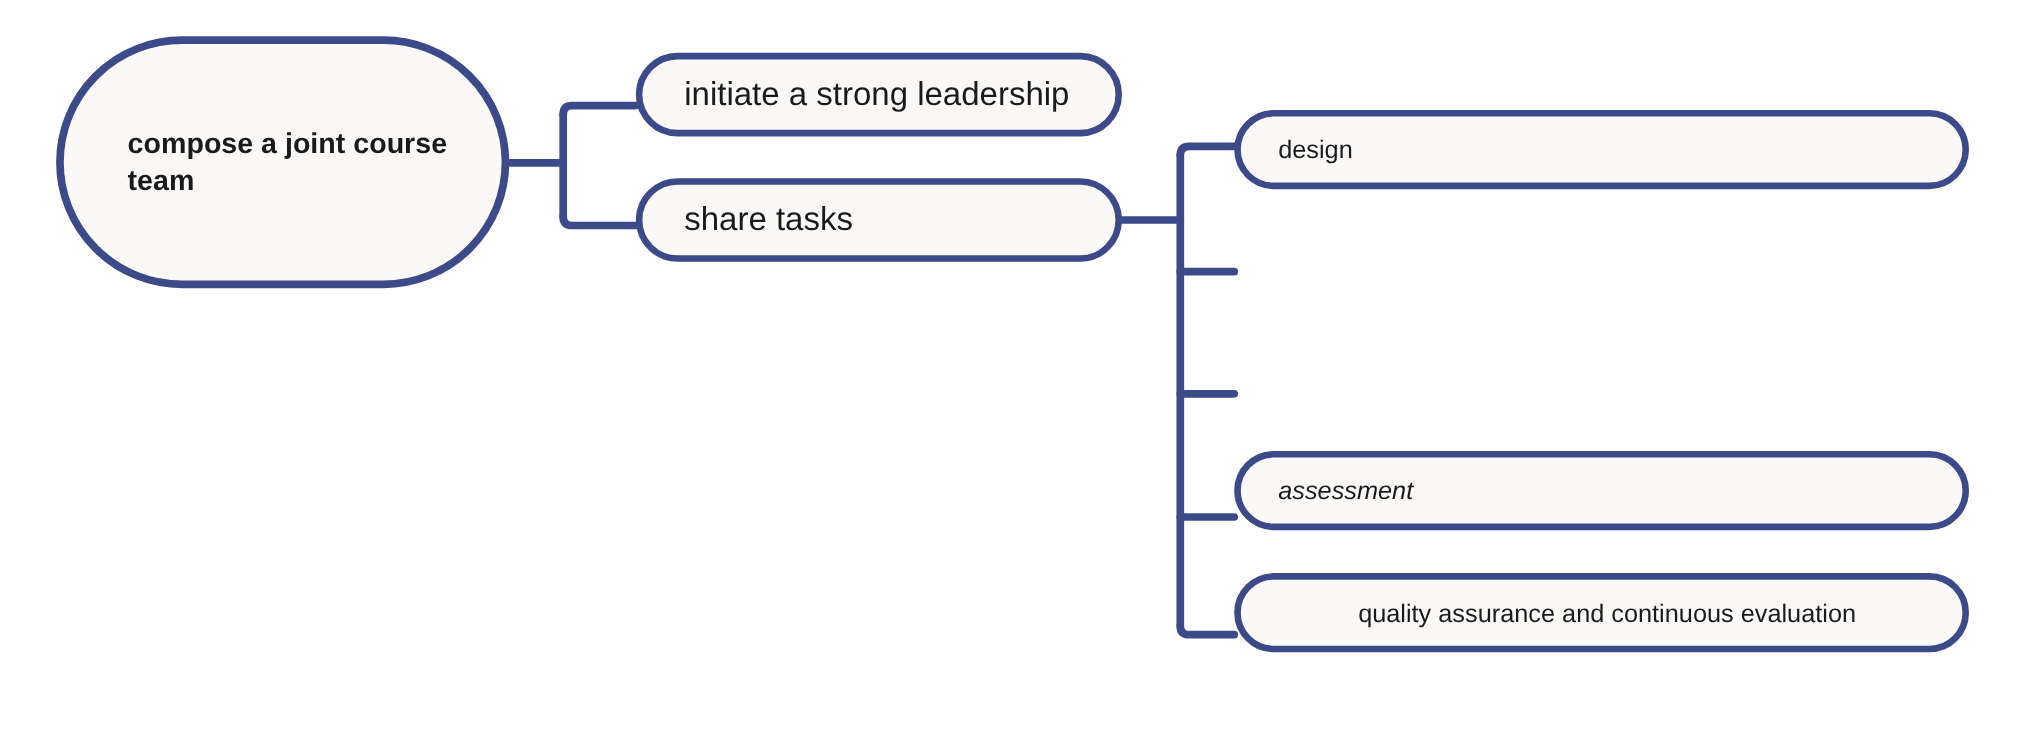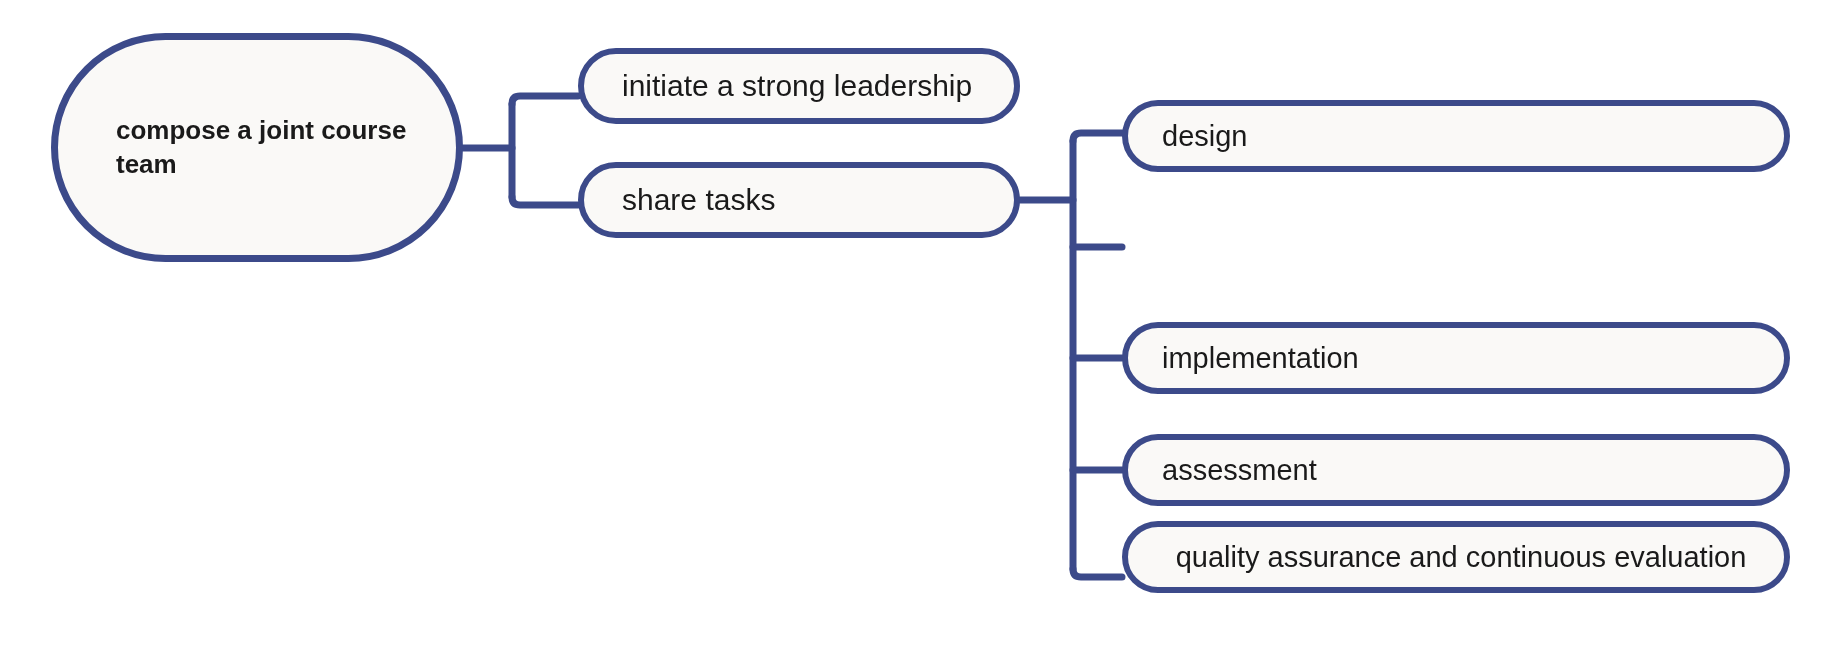--- a/index.html
+++ b/index.html
@@ -79,7 +79,7 @@
     padding-left: 34px;
     padding-right: 24px;
   }
-  .node-l3 .node-label { font-size: 29px; }
+  .node-l3 .node-label { font-size: 23px; }
   .node-l3-0 { top: 100px; }
   .node-l3-1 { top: 211px; }
   .node-l3-2 { top: 322px; }

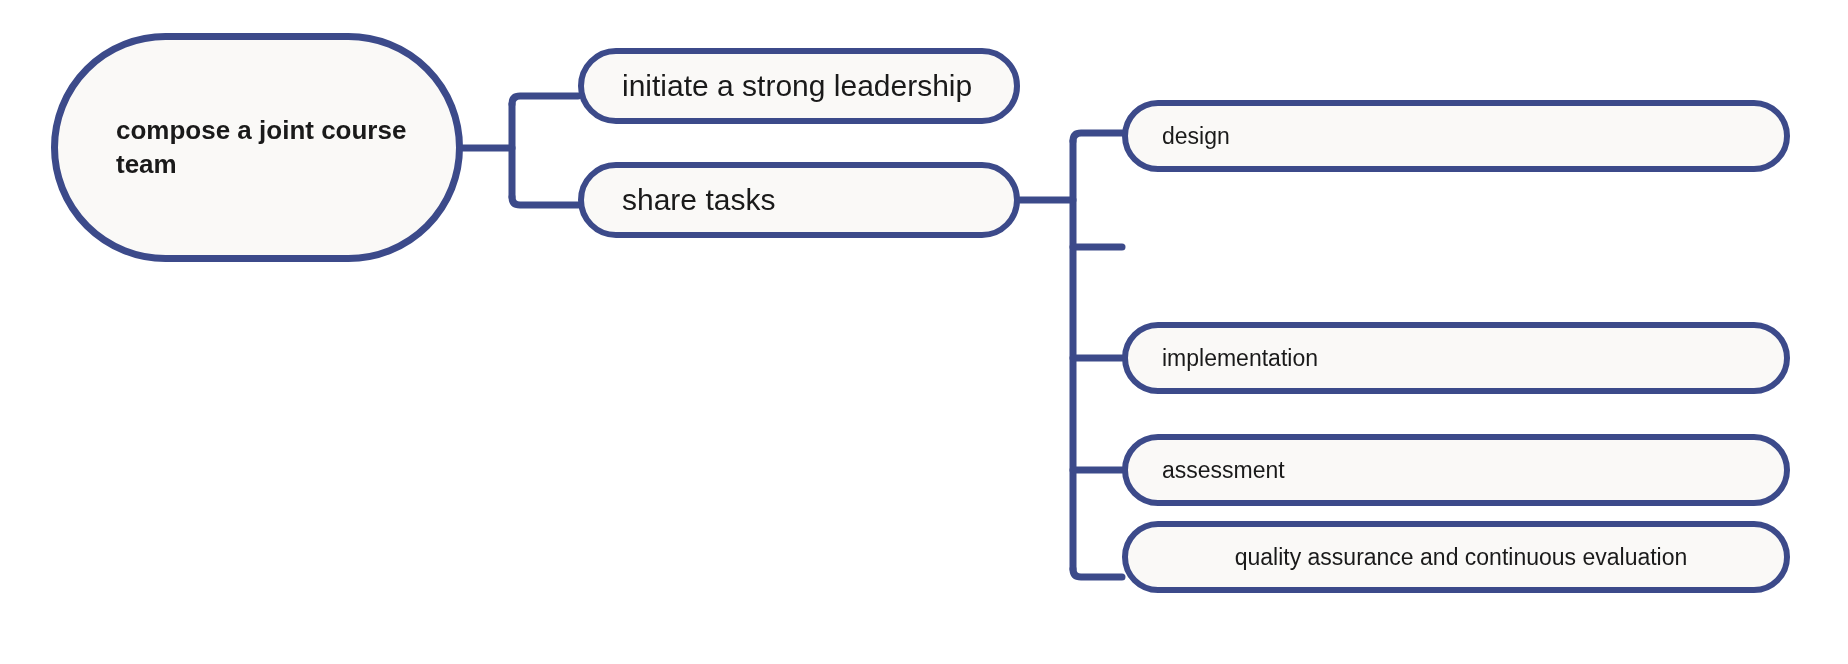--- a/index.html
+++ b/index.html
@@ -124,9 +124,6 @@
   <div class="node node-l3 node-l3-0">
     <span class="node-label">design</span>
   </div>
-  <div class="node node-l3 node-l3-2">
-    <span class="node-label">implementation</span>
-  </div>
   <div class="node node-l3 node-l3-3">
     <span class="node-label">assessment</span>
   </div>

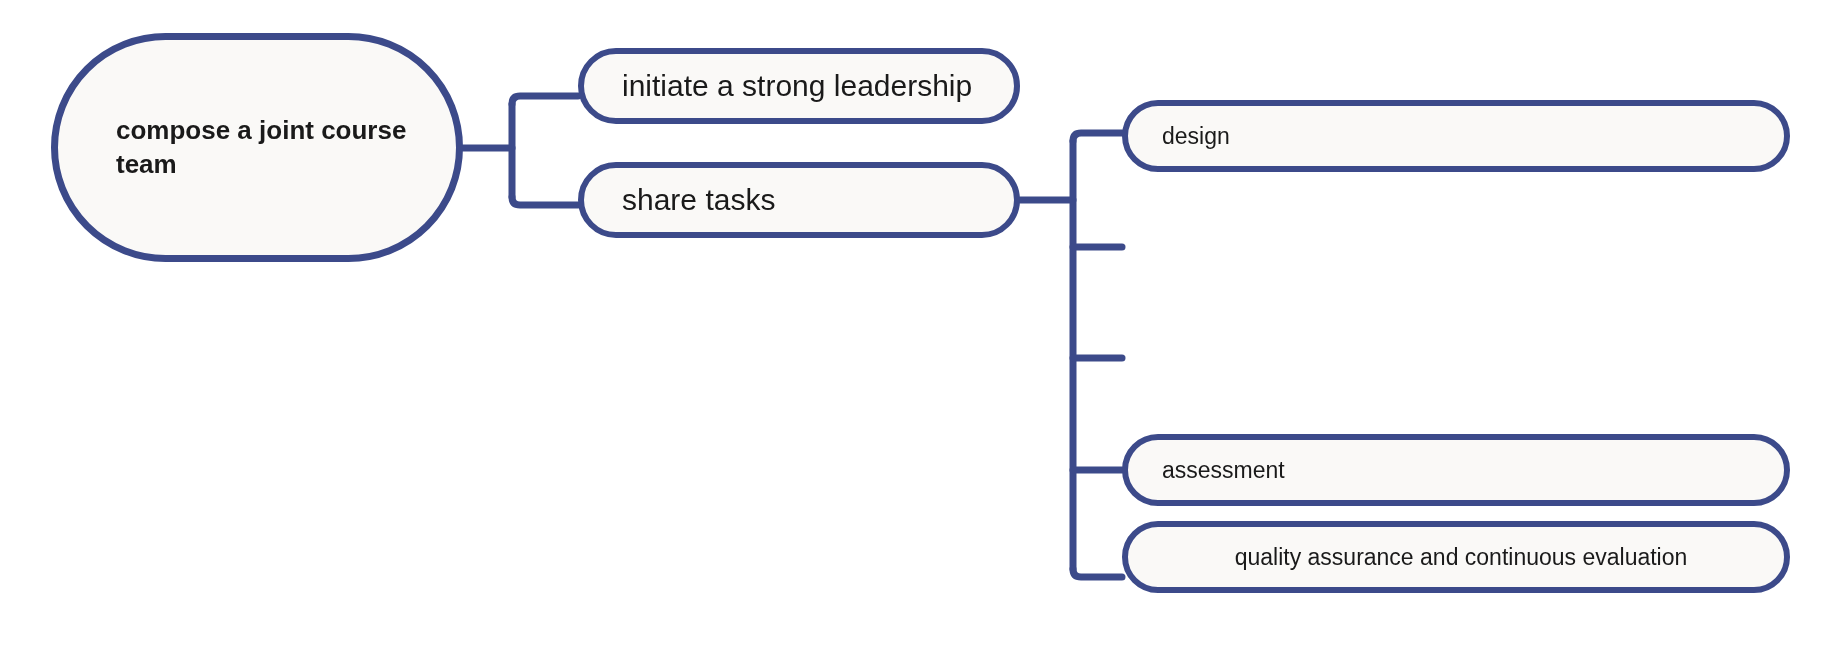--- a/index.html
+++ b/index.html
@@ -83,7 +83,7 @@
   .node-l3-0 { top: 100px; }
   .node-l3-1 { top: 211px; }
   .node-l3-2 { top: 322px; }
-  .node-l3-3 { top: 434px; }
+  .node-l3-3 { top: 410px; font-style: italic; }
   .node-l3-4 { top: 521px; text-align: center; }
 </style>
 </head>

